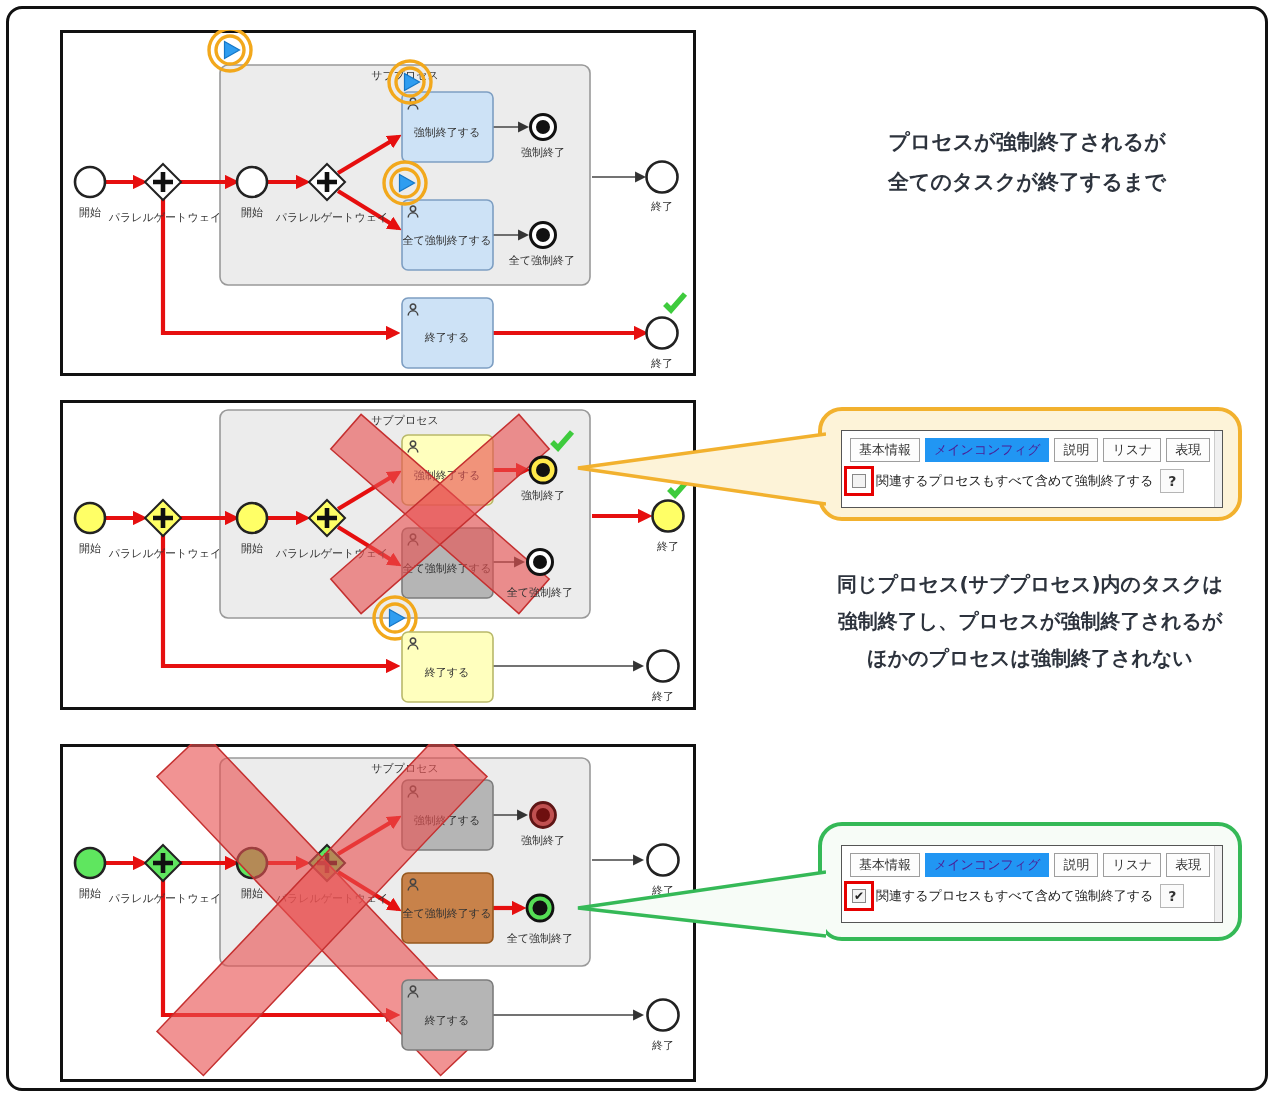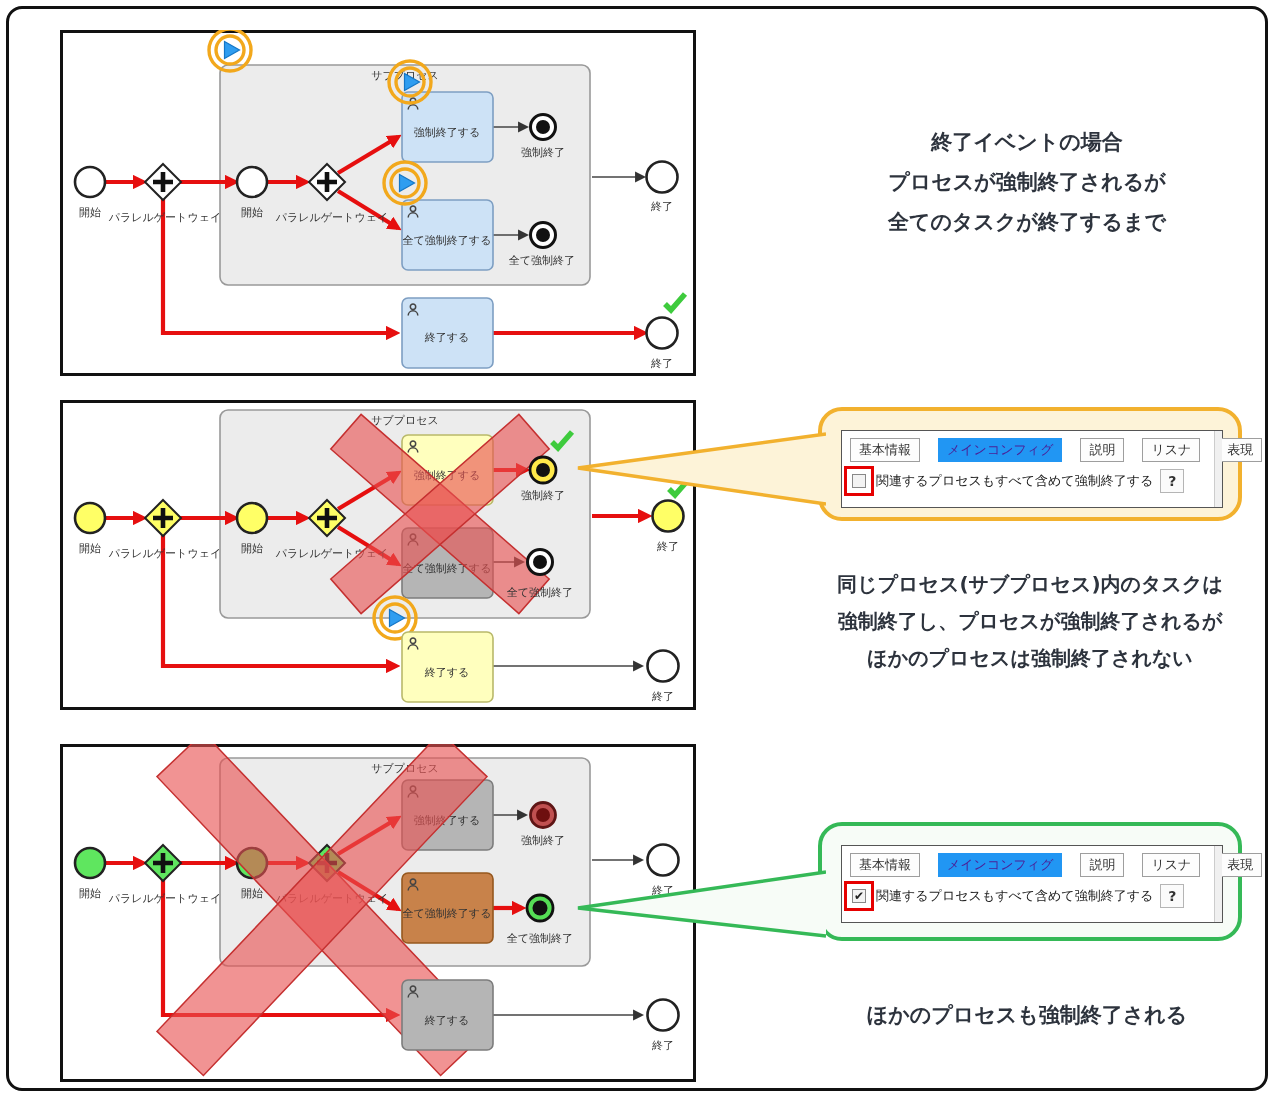--- a/index.html
+++ b/index.html
@@ -319,7 +319,6 @@
   </svg>
 
   <div class="note" id="note1">
-    <div>終了イベントの場合</div>
     <div>プロセスが強制終了されるが</div>
     <div>全てのタスクが終了するまで</div>
   </div>

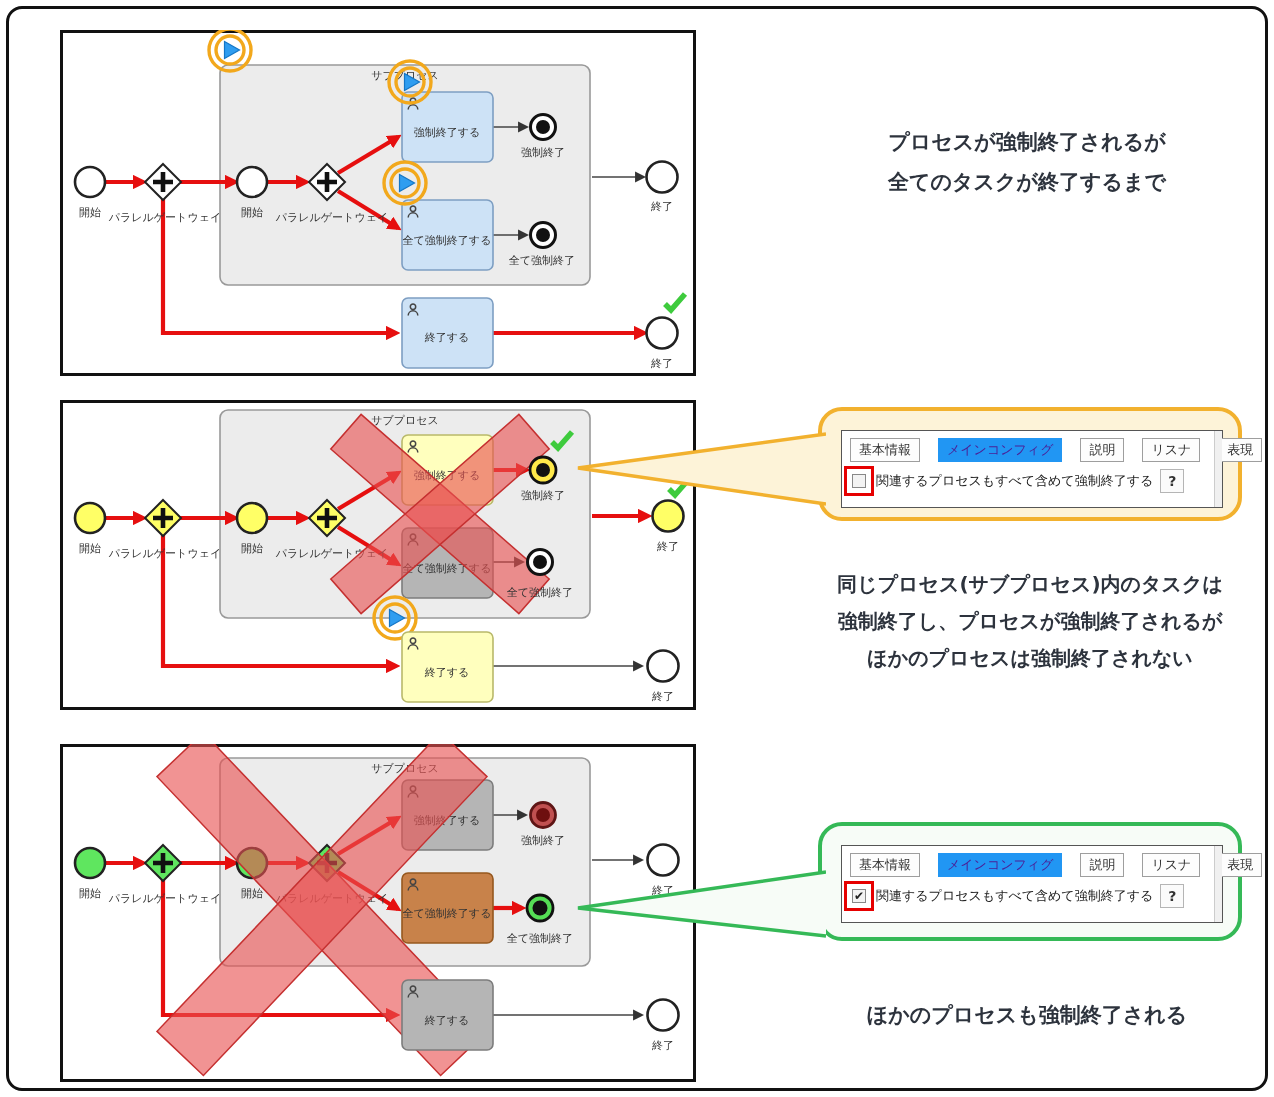--- a/index.html
+++ b/index.html
@@ -60,7 +60,7 @@
              border:1.5px solid #555;box-sizing:border-box;}
   .mini-shot .scroll-strip{position:absolute;right:0;top:0;width:7px;height:100%;
              background:#f0f0f0;border-left:1px solid #ccc;}
-  .tabs{display:flex;gap:18px;margin:7px 7px 0 8px;align-items:flex-end;}
+  .tabs{display:flex;gap:5px;margin:7px 7px 0 8px;align-items:flex-end;}
   .tab{font-size:13px;color:#333;border:1px solid #9e9e9e;background:#fdfdfd;
        padding:3px 8px;white-space:nowrap;line-height:16px;}
   .tab.selected{background:var(--tab-selected-blue);color:#4c1d95;border-color:var(--tab-selected-blue);}

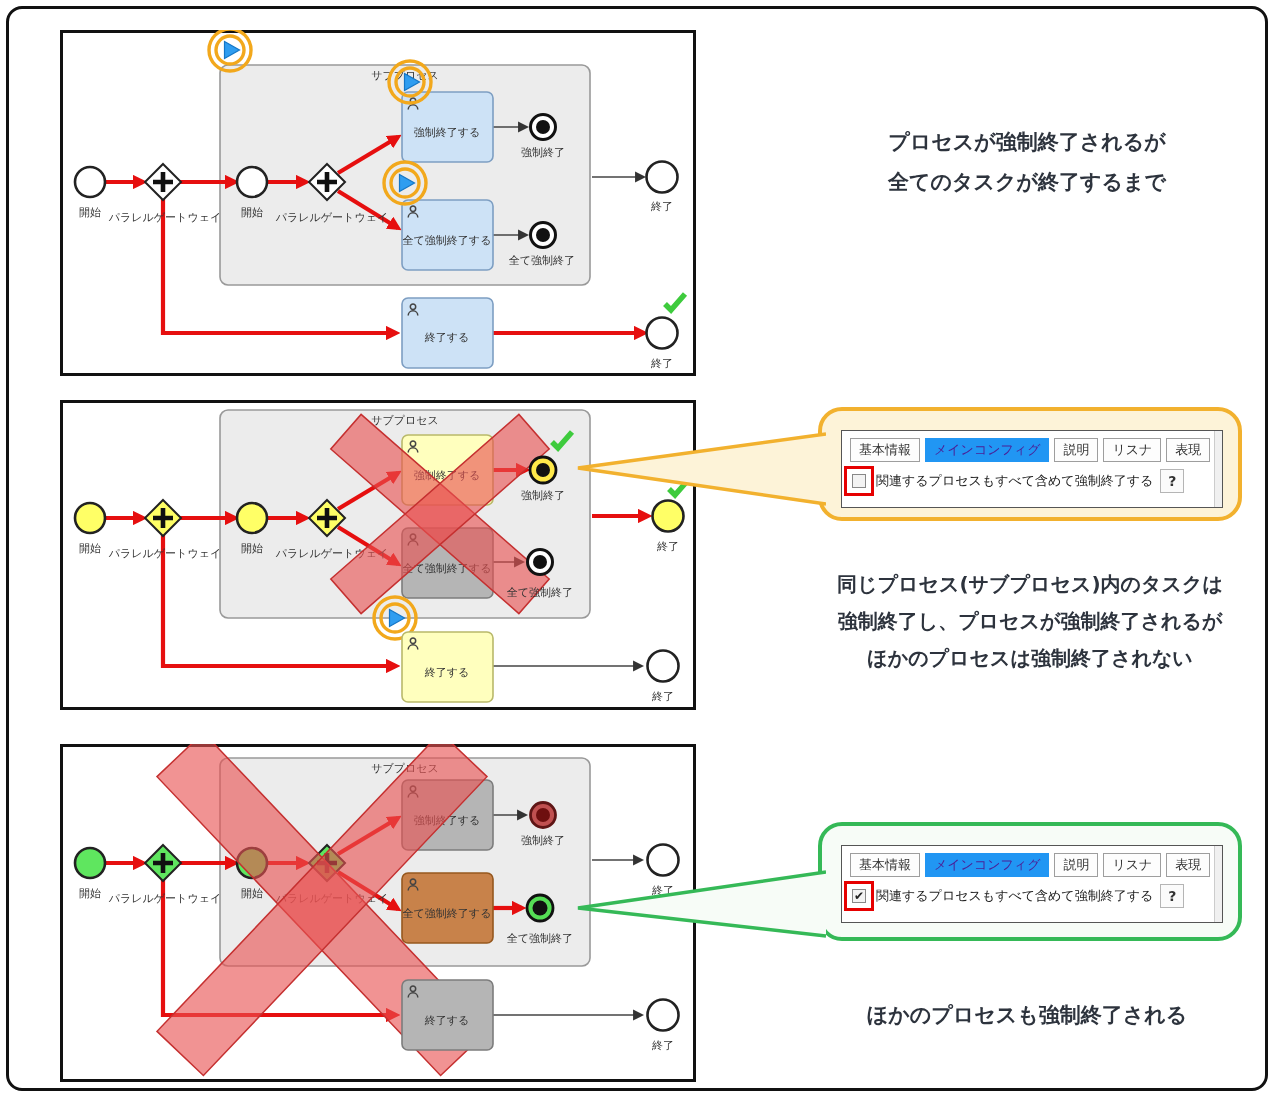--- a/index.html
+++ b/index.html
@@ -327,9 +327,6 @@
     <div>強制終了し、プロセスが強制終了されるが</div>
     <div>ほかのプロセスは強制終了されない</div>
   </div>
-  <div class="note" id="note3">
-    <div>ほかのプロセスも強制終了される</div>
-  </div>
 
   <div class="bubble" id="bubble-yellow">
     <div class="mini-shot">

